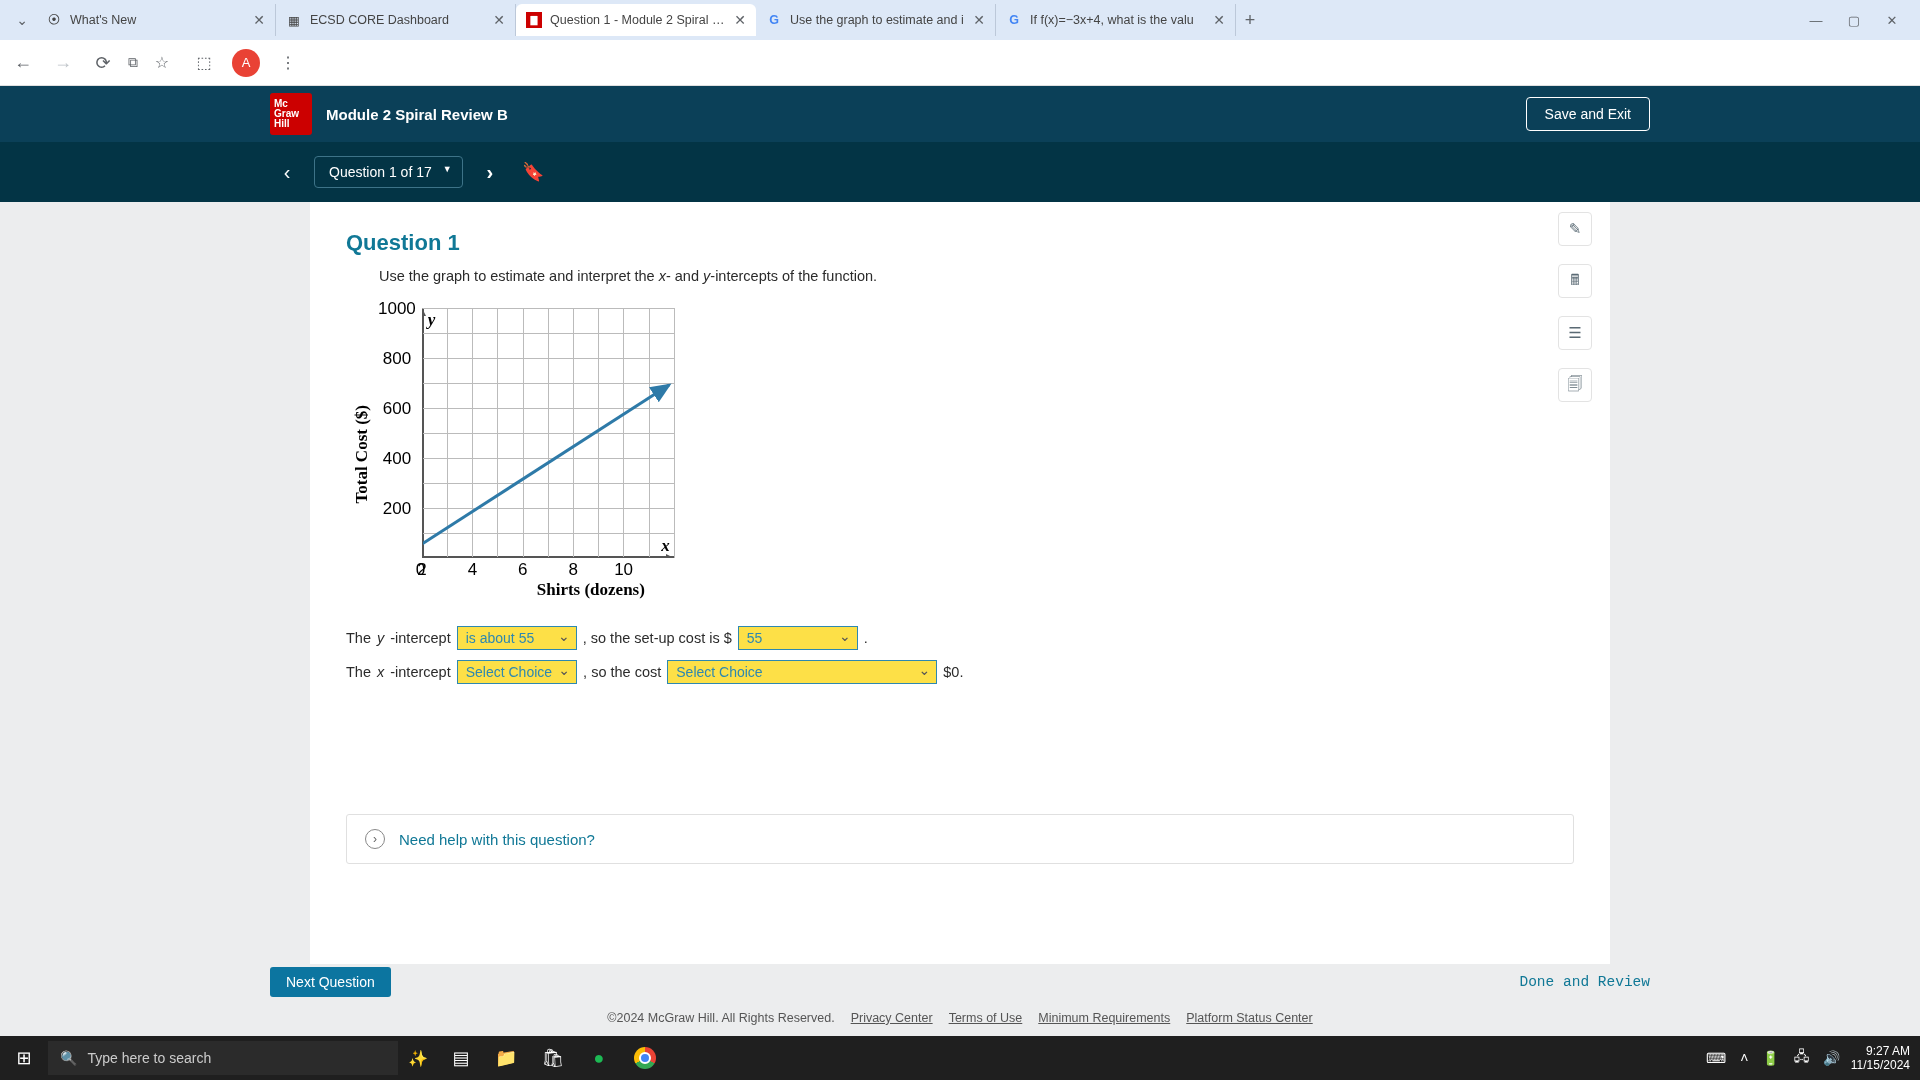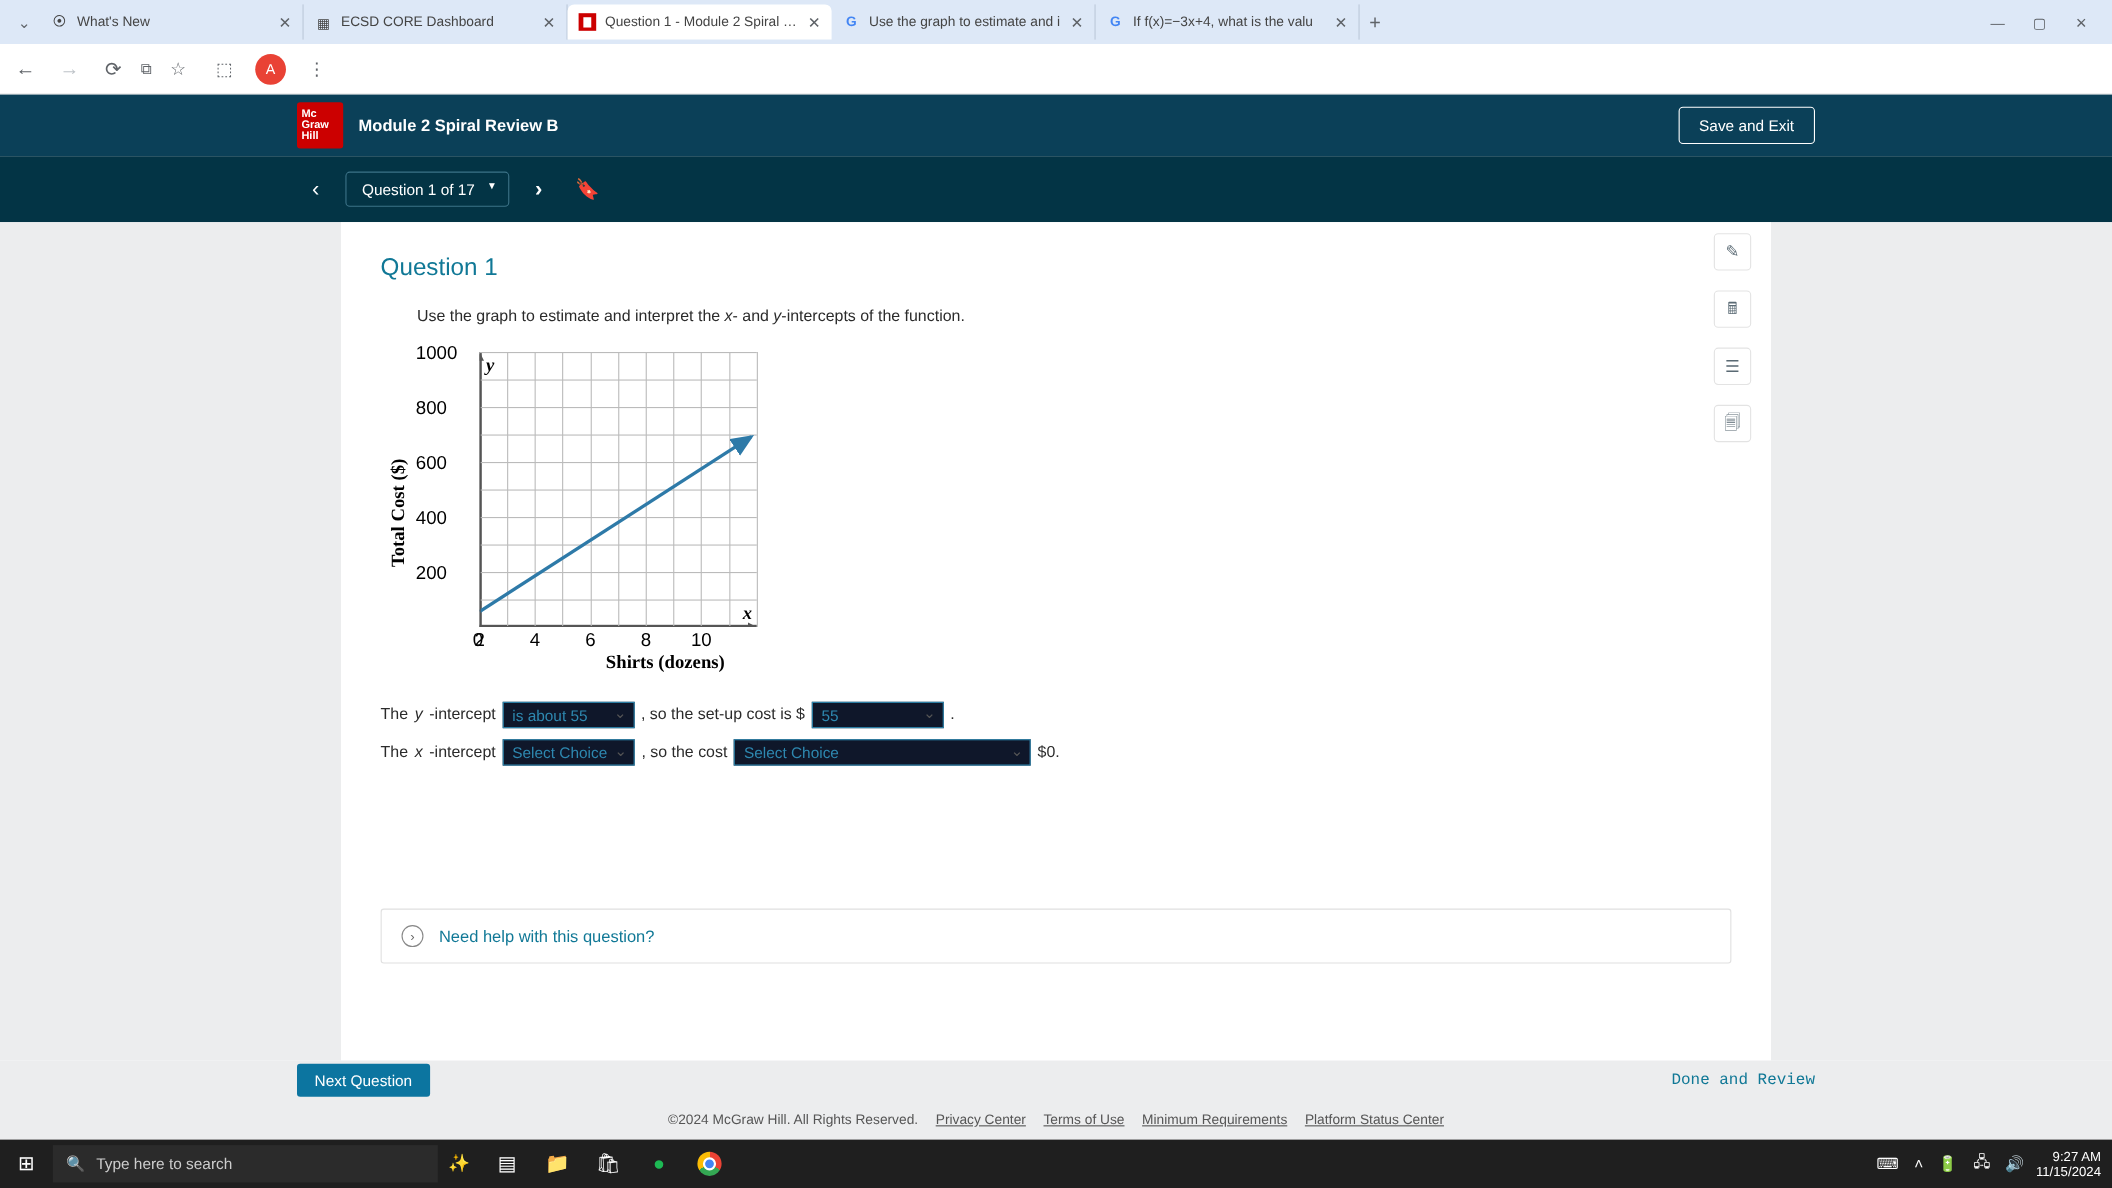--- a/index.html
+++ b/index.html
@@ -43,7 +43,7 @@
   
   .main-area { background:#ecedee; position:relative; height: calc(1080px - 40px - 46px - 56px - 60px - 36px - 36px - 44px); }
   .question-page { width: 1300px; background:#fff; margin:0 auto; height:100%; padding:28px 36px; position:relative; }
-  .q-heading { color:#107896; font-size:22px; font-weight:normal; margin-bottom:24px; }
+  .q-heading { color:#107896; font-size:22px; font-weight:bold; margin-bottom:12px; }
   .q-prompt { font-size:14.5px; color:#2b2b2b; margin-bottom:24px;margin-left:33px; }
   .q-prompt i { font-style:italic; }
 

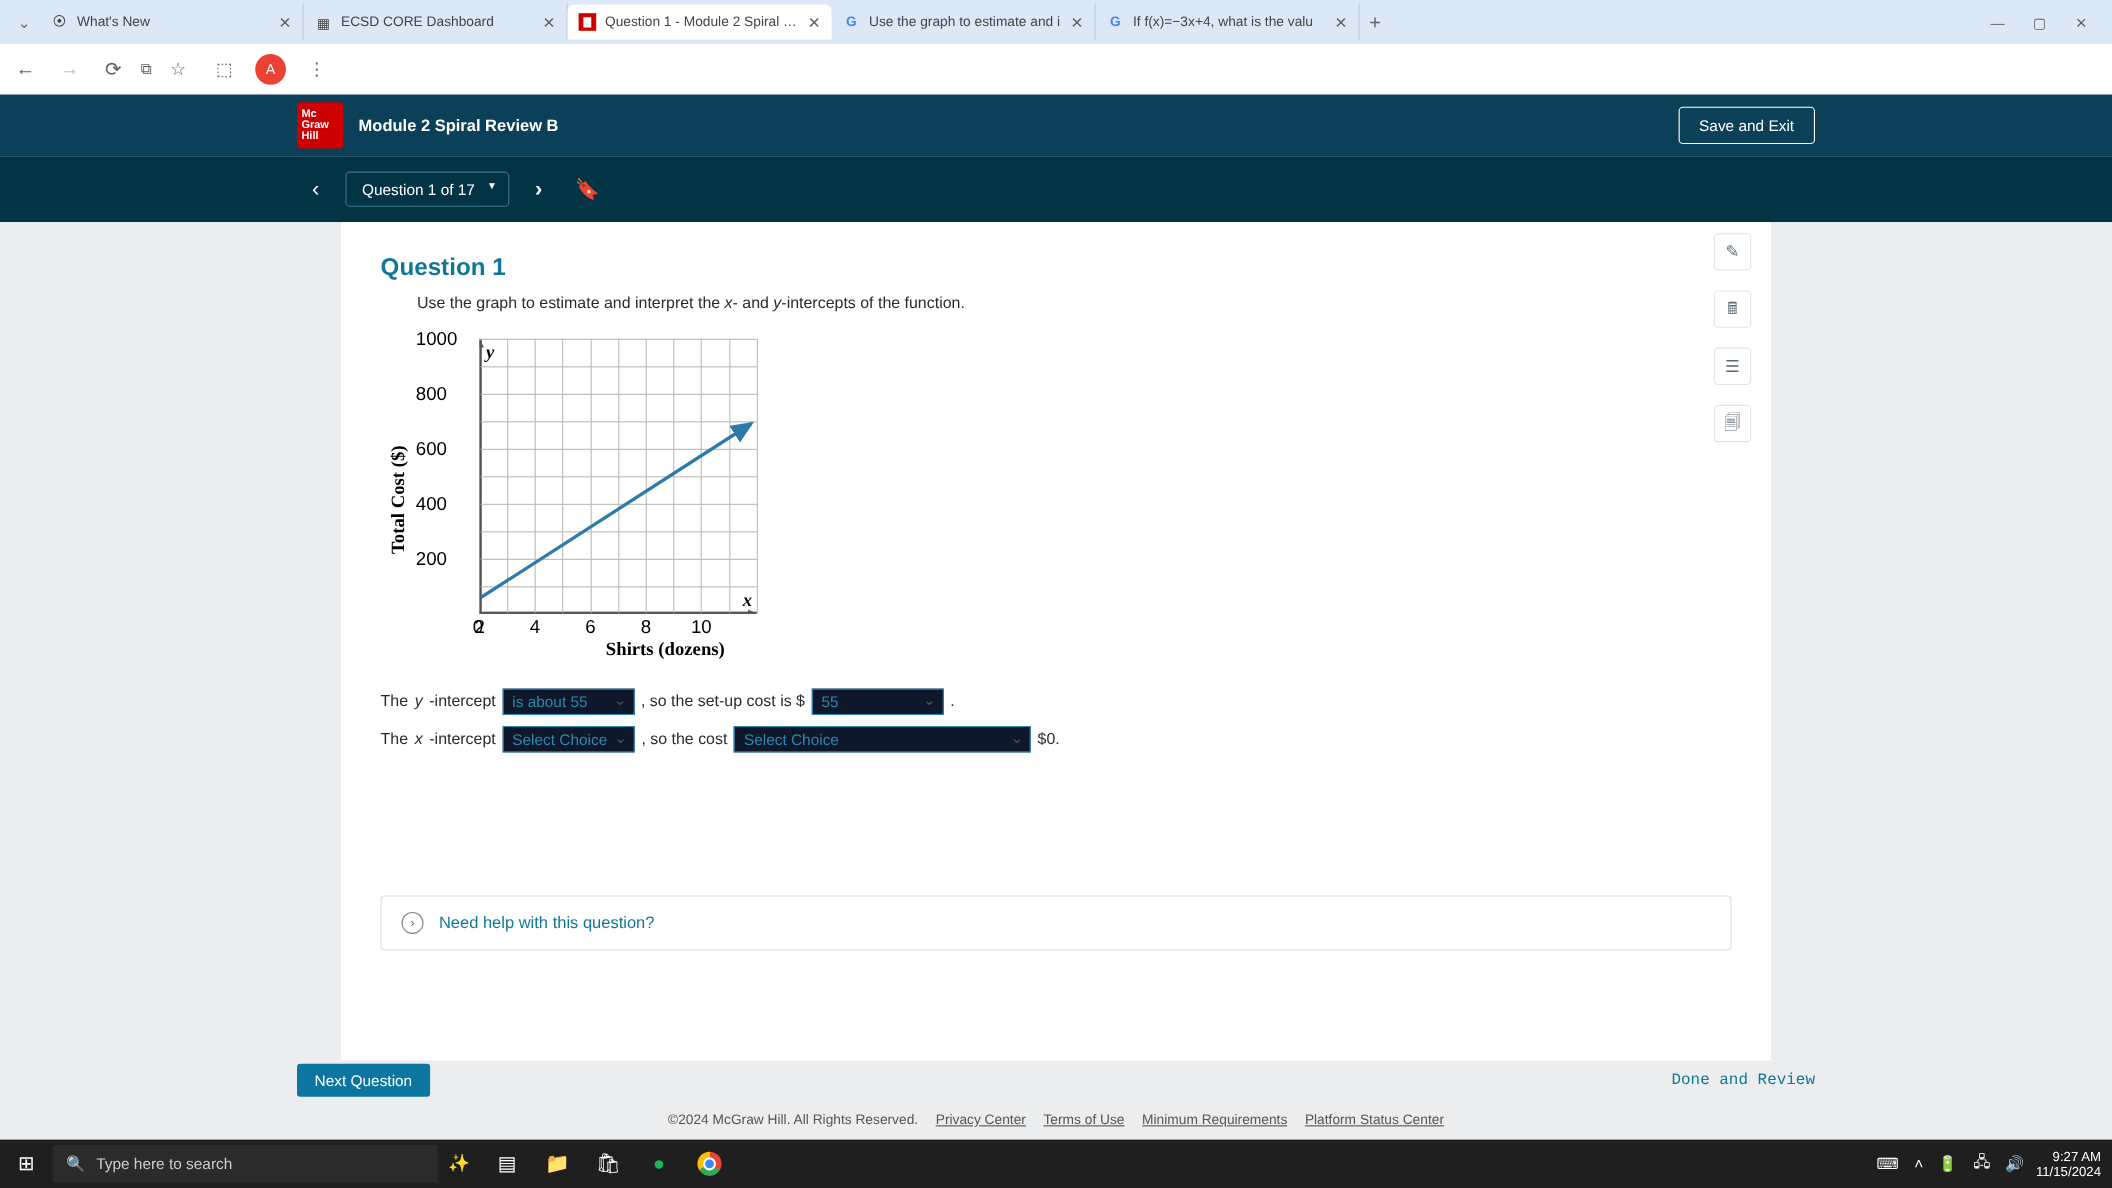--- a/index.html
+++ b/index.html
@@ -51,7 +51,7 @@
   .chart-title { font-family: "Times New Roman", serif; font-size:22px; font-weight:bold; color:#222; margin-left:82px; margin-bottom:4px; }
   .chart-body { display:flex; }
   .ylabel { writing-mode:vertical-rl; transform:rotate(180deg); font-family:"Times New Roman",serif; font-size:17px; font-weight:bold; align-self:center; margin-right:6px; }
-  .yticks { display:flex; flex-direction:column; justify-content:space-between; height:250px; font-family:"Times New Roman",serif; font-size:17px; text-align:left; padding-right:20px;}
+  .yticks { display:flex; flex-direction:column; justify-content:space-between; height:250px; font-family:"Times New Roman",serif; font-size:17px; text-align:center; padding-right:6px;}
   .yticks span{ height:0; position:relative; top:-9px;}
   .plot { position:relative; width:252px; height:250px; }
   .grid { position:absolute; inset:0; border-left:2px solid #555; border-bottom:2px solid #555; }

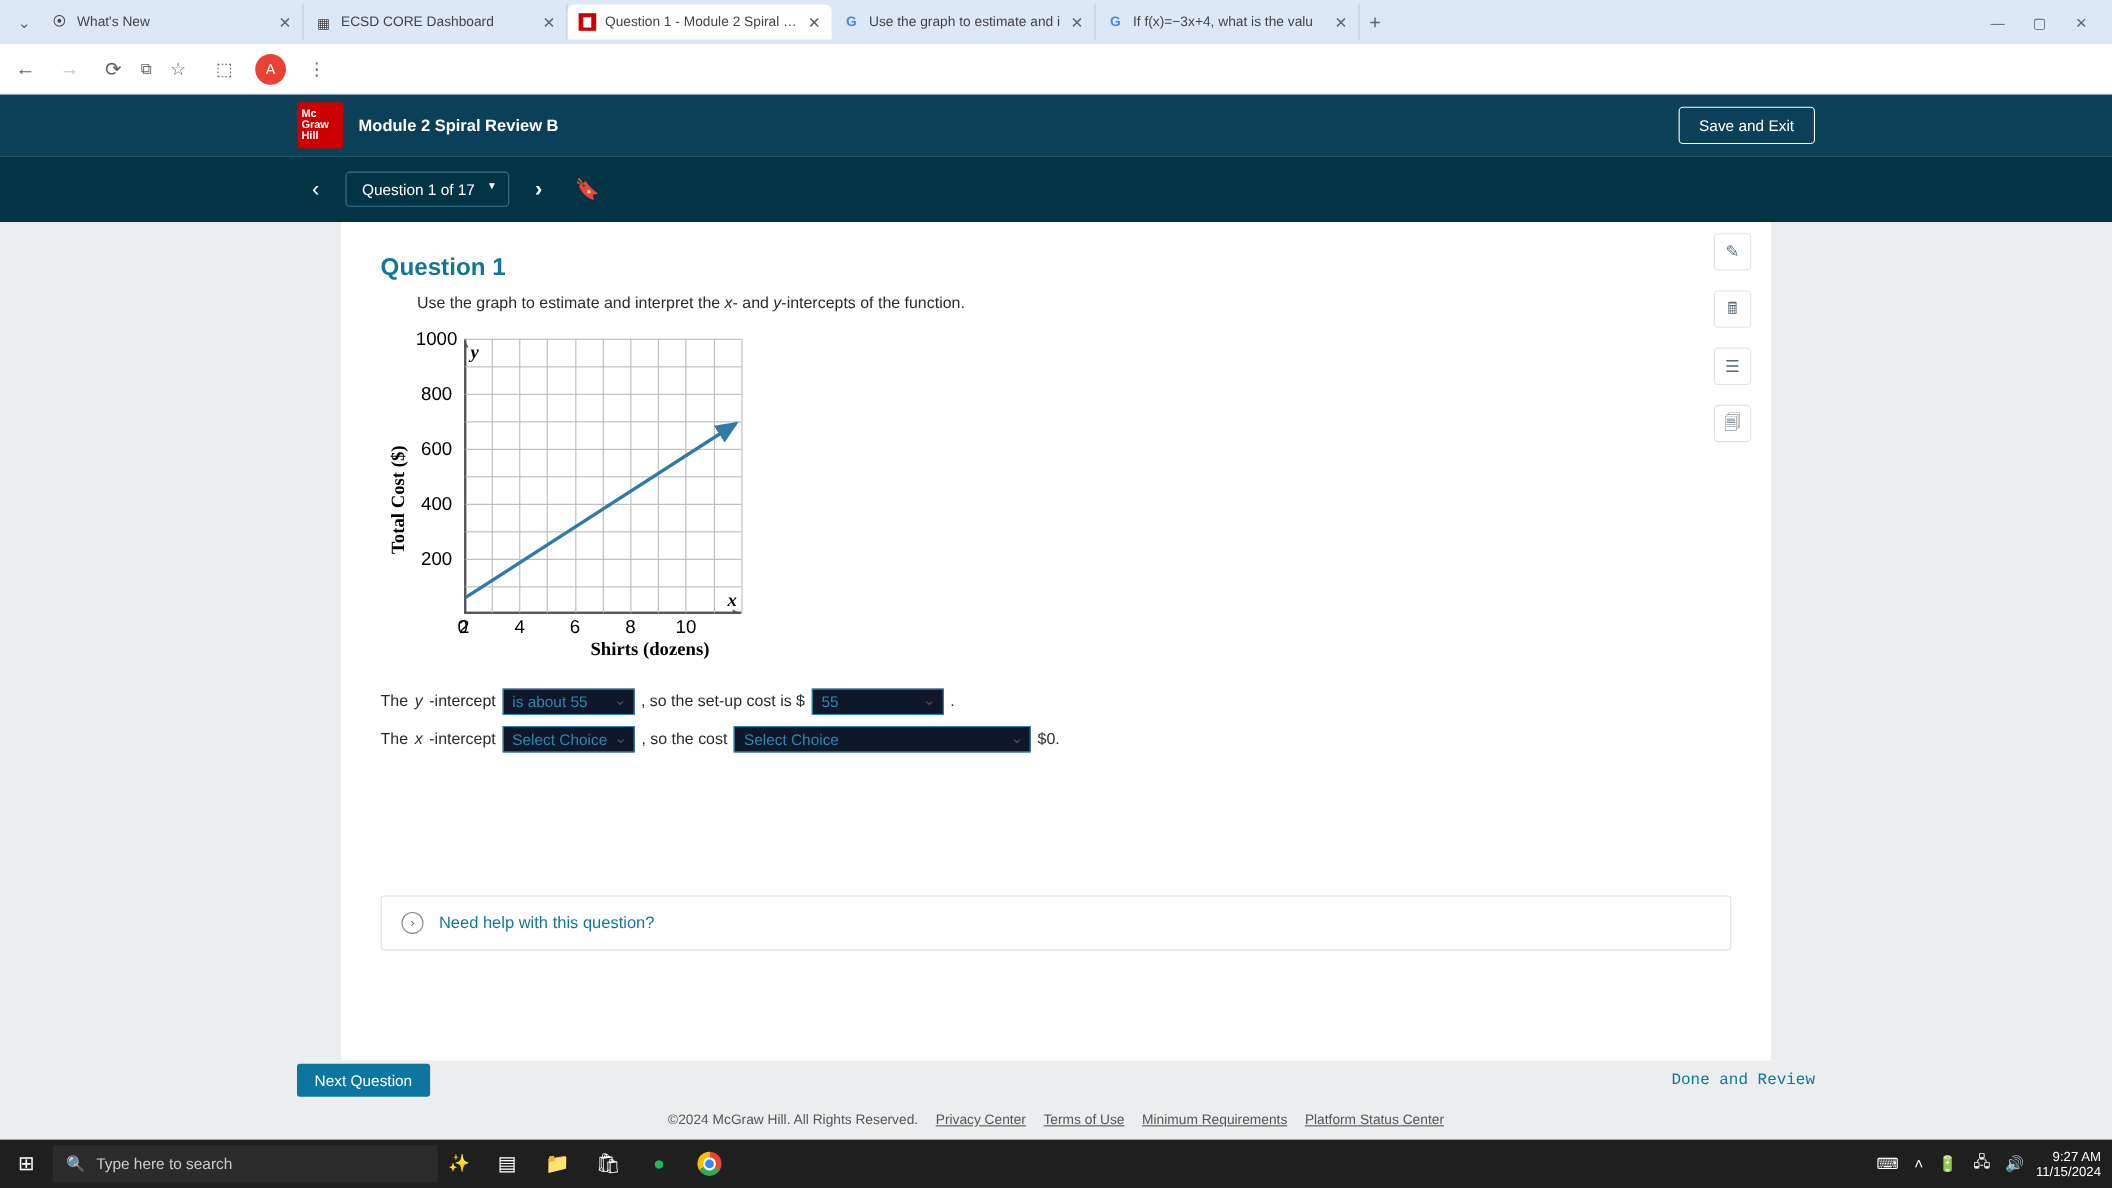--- a/index.html
+++ b/index.html
@@ -65,7 +65,7 @@
   .xlabel { font-family:"Times New Roman",serif; font-size:17px; font-weight:bold; text-align:center; width:252px; margin-left:43px; }
 
   .answer-row { font-size:14.5px; color:#2b2b2b; display:flex; align-items:center; gap:6px; margin-bottom:10px; flex-wrap:wrap;}
-  .dropdown { border:1px solid #2e88b0; color:#2e88b0; padding:3px 24px 3px 8px; font-size:14px; position:relative; min-width:120px; display:inline-flex; cursor:pointer; background:#0f172a;}
+  .dropdown { border:1px solid #2e88b0; color:#2e88b0; padding:3px 24px 3px 8px; font-size:14px; position:relative; min-width:120px; display:inline-flex; cursor:pointer; background:#fde047;}
   .dropdown:after { content:'⌄'; position:absolute; right:6px; top:1px; font-size:14px; color:#555; }
 
   .help-bar { margin-top:130px; border:1px solid #e0e0e0; border-radius:3px; padding:14px 18px; display:flex; align-items:center; gap:14px; cursor:pointer; }

